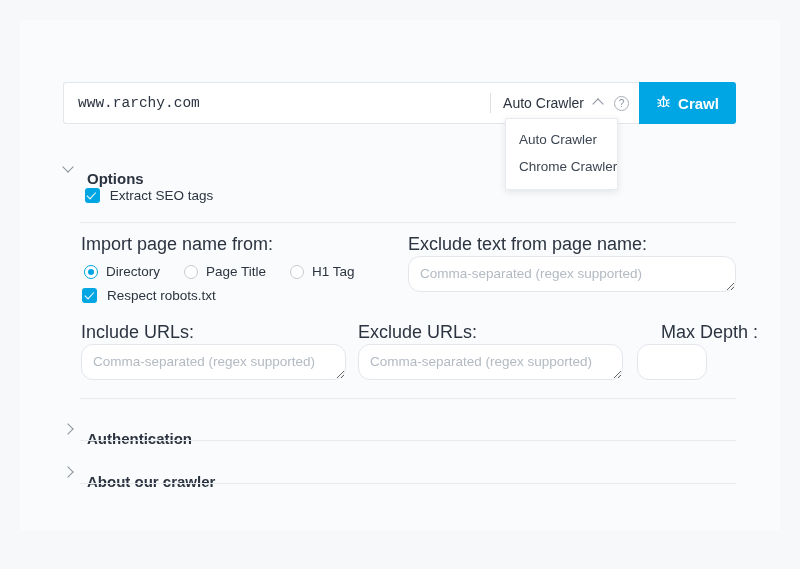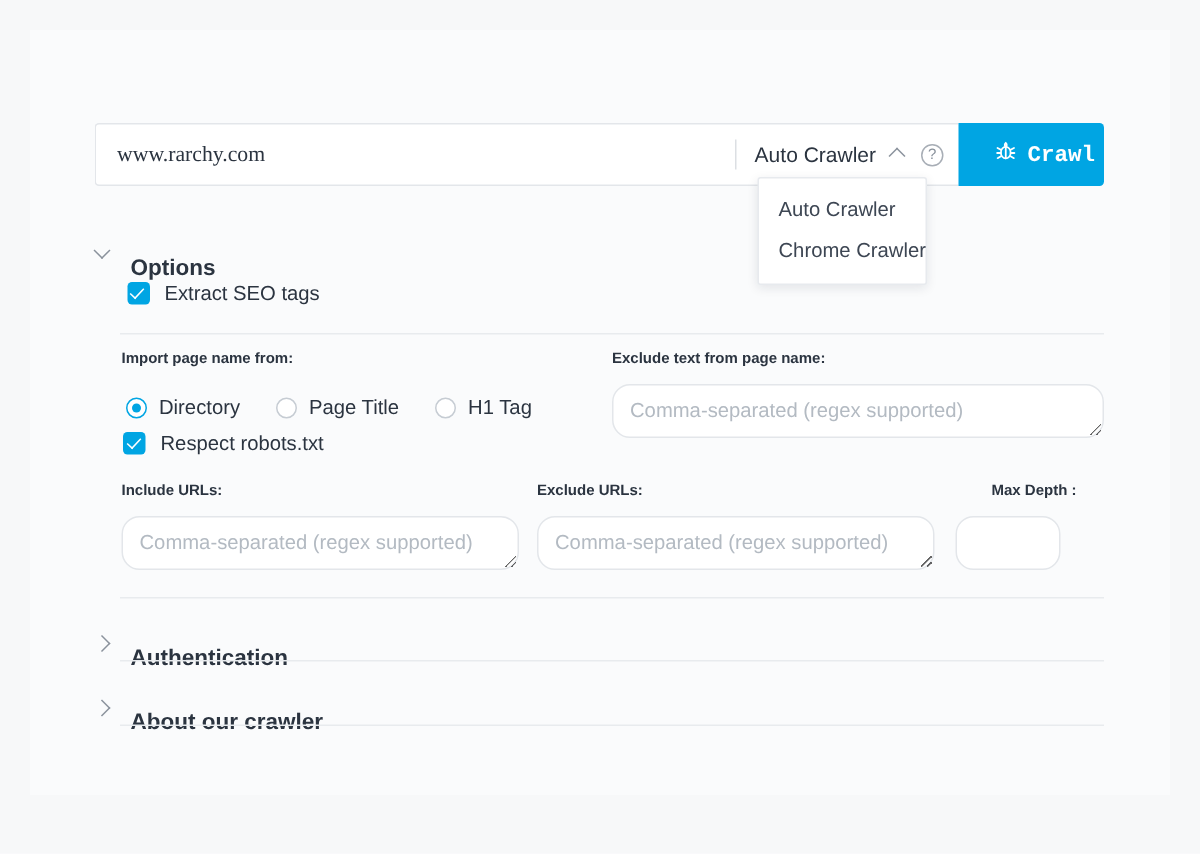--- a/index.html
+++ b/index.html
@@ -38,7 +38,7 @@
   .url-input {
     border: none;
     outline: none;
-    font-family: Liberation Serif, serif;
+    font-family: Liberation Mono, monospace;
     font-size: 14.5px;
     color: #2b3440;
     background: transparent;

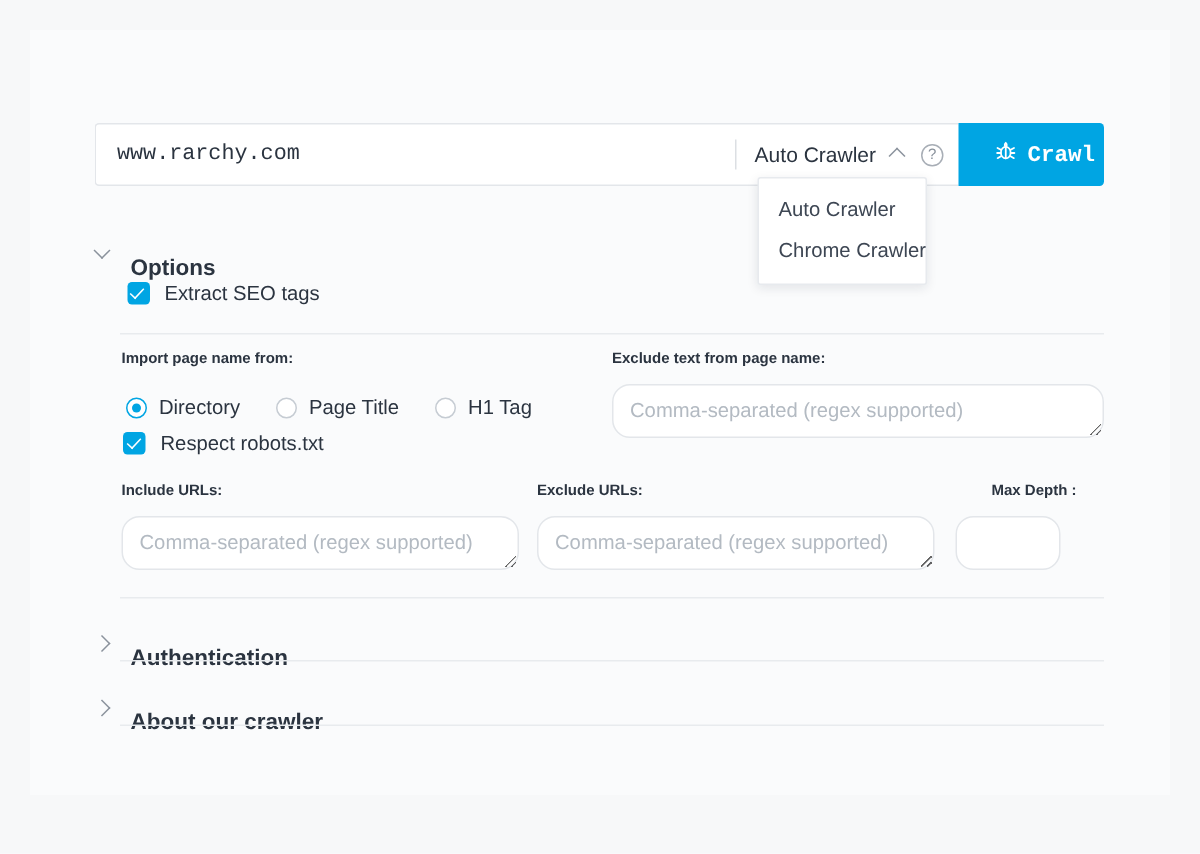--- a/index.html
+++ b/index.html
@@ -110,10 +110,10 @@
     color: #ffffff;
     font-size: 15px;
     font-weight: bold;
-    font-family: Liberation Mono, monospace;
-    display: flex;
-    align-items: center;
-    justify-content: flex-end;
+    font-family: Liberation Sans, sans-serif;
+    display: flex;
+    align-items: center;
+    justify-content: center;
     gap: 7px;
     cursor: pointer;
   }

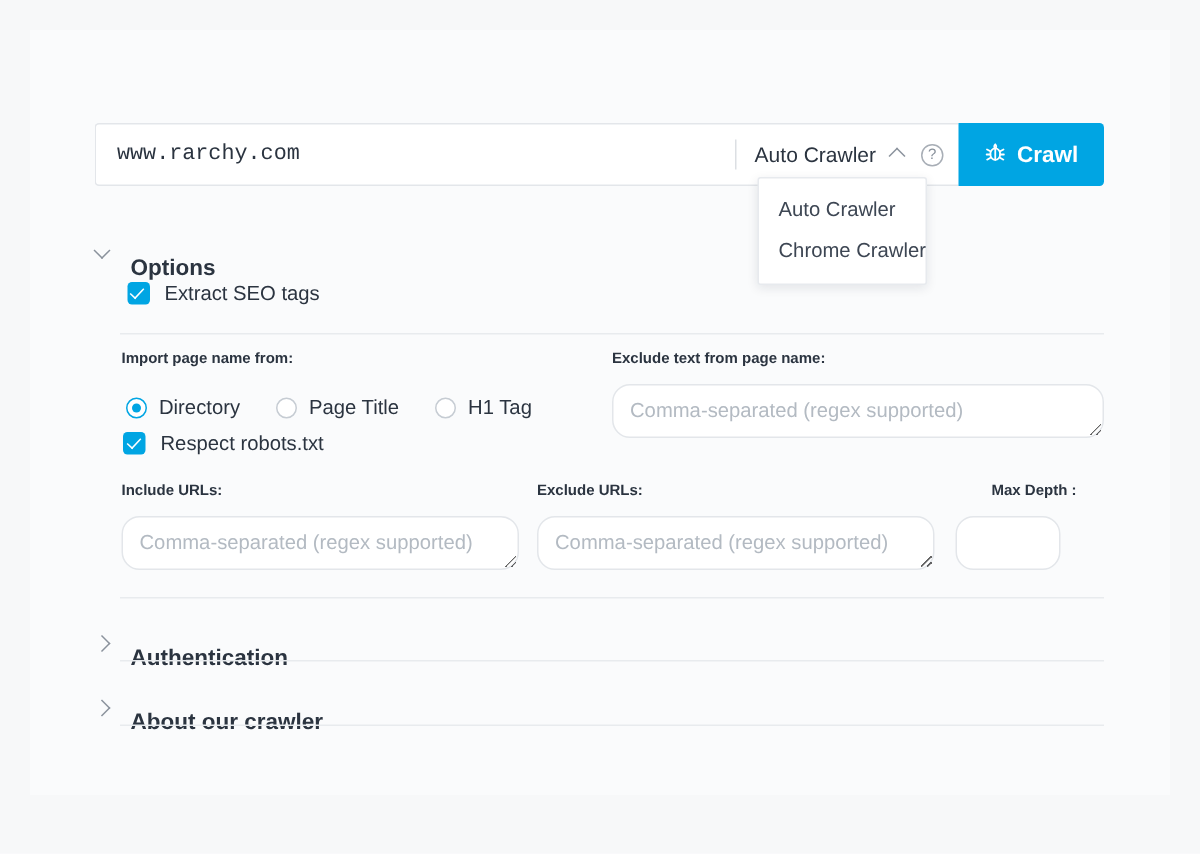--- a/index.html
+++ b/index.html
@@ -211,8 +211,8 @@
   
   .fld-label {
     position: absolute;
-    font-size: 10px;
-    font-weight: bold;
+    font-size: 18px;
+    font-weight: normal;
     color: #2b3440;
   }
   #lbl-import { left: 81px; top: 234px; }

